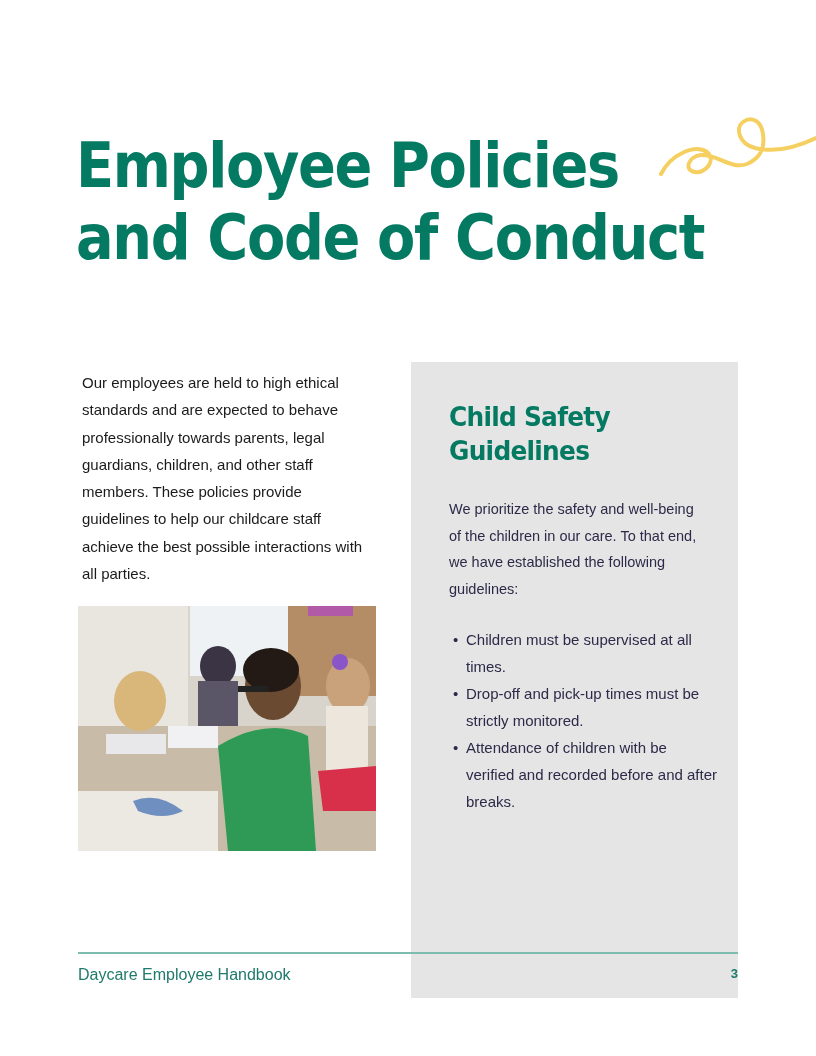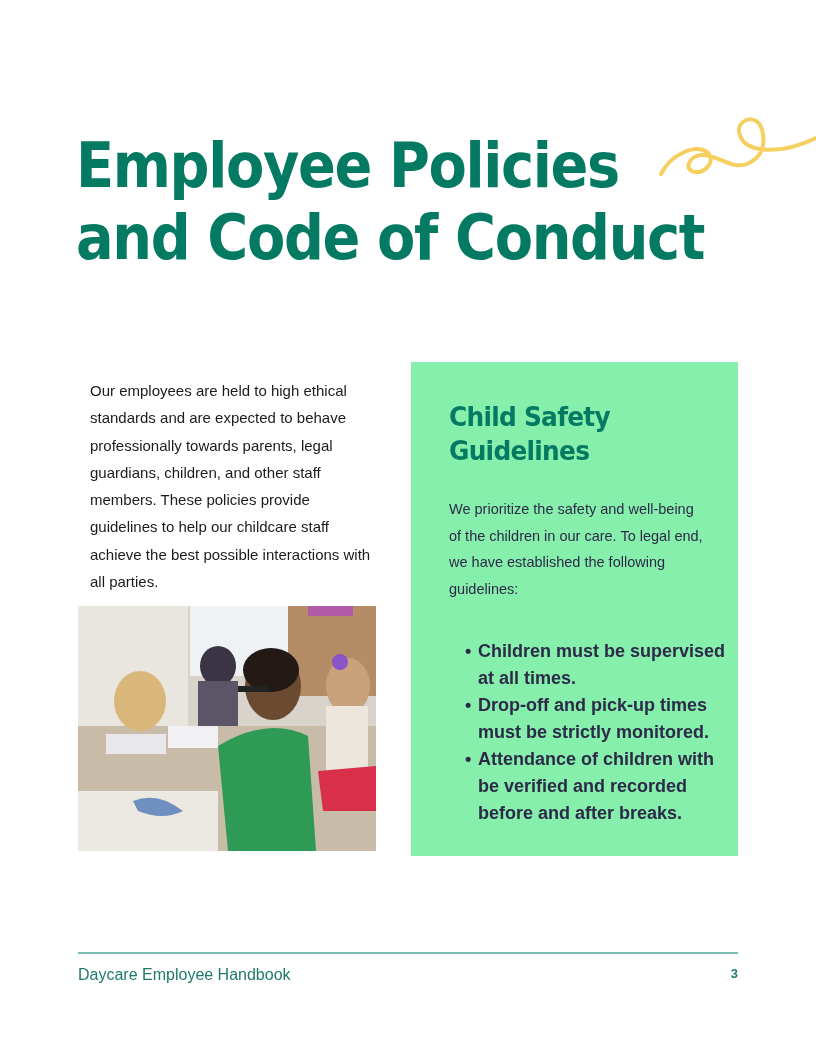--- a/index.html
+++ b/index.html
@@ -7,7 +7,7 @@
   .page-title { position: absolute; left: 76px; top: 130px; margin: 0; font-family: "DejaVu Sans", sans-serif; font-weight: bold; font-size: 62px; line-height: 72px; color: #057a62; letter-spacing: -1.5px; transform: scaleX(0.9); transform-origin: left top; white-space: nowrap; }
   .page-title span { display: block; }
   .squiggle { position: absolute; left: 655px; top: 108px; width: 161px; height: 75px; }
-  .intro { position: absolute; left: 78px; top: 365px; width: 290px; font-size: 15px; line-height: 27.3px; color: #1b1b1b; margin: 12px; }
+  .intro { position: absolute; left: 78px; top: 365px; width: 290px; font-size: 15px; line-height: 27.3px; color: #1b1b1b; margin: 4px; }
   .photo { position: absolute; left: 78px; top: 606px; width: 298px; height: 245px; overflow: hidden; }
   .callout { position: absolute; left: 411px; top: 362px; width: 327px; height: 494px; background: #86efac; }
   .callout h2 { position: absolute; left: 38px; top: 38px; margin: 0; font-family: "DejaVu Sans", sans-serif; font-weight: bold; font-size: 27px; line-height: 34px; color: #057a62; letter-spacing: -0.8px; transform: scaleX(0.92); transform-origin: left top; }

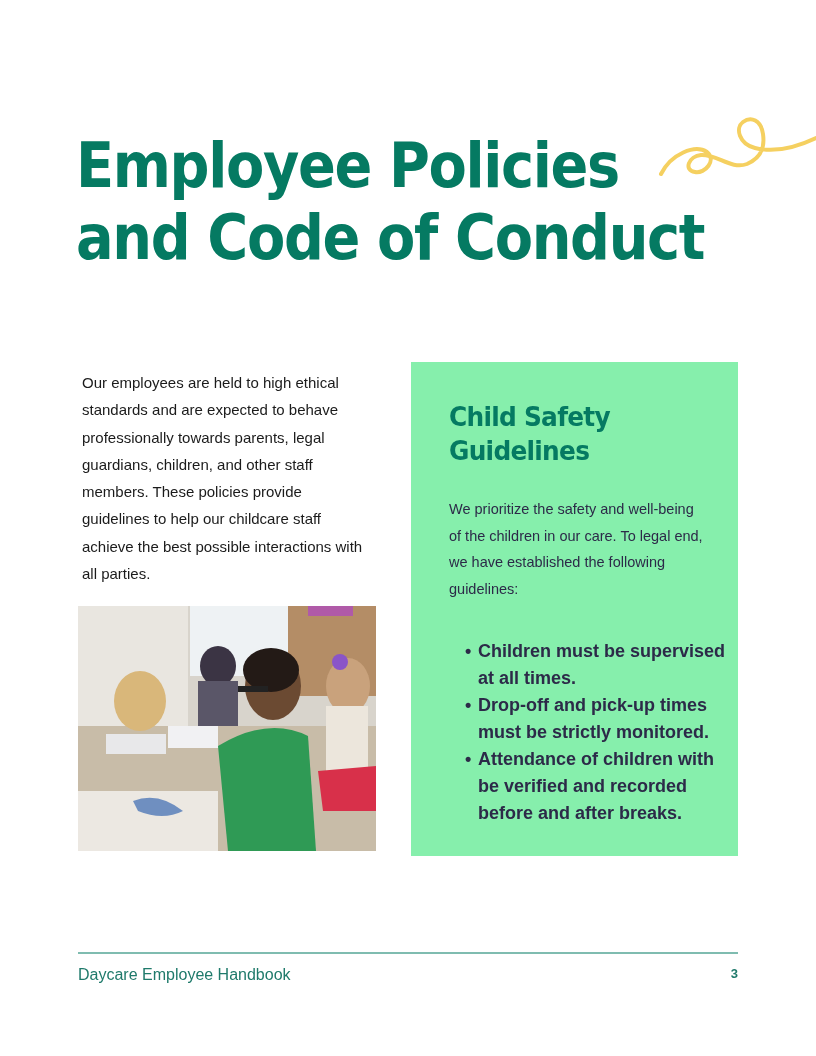--- a/index.html
+++ b/index.html
@@ -9,7 +9,7 @@
   .squiggle { position: absolute; left: 655px; top: 108px; width: 161px; height: 75px; }
   .intro { position: absolute; left: 78px; top: 365px; width: 290px; font-size: 15px; line-height: 27.3px; color: #1b1b1b; margin: 4px; }
   .photo { position: absolute; left: 78px; top: 606px; width: 298px; height: 245px; overflow: hidden; }
-  .callout { position: absolute; left: 411px; top: 362px; width: 327px; height: 494px; background: #86efac; }
+  .callout { position: absolute; left: 411px; top: 362px; width: 327px; height: 636px; background: #e5e5e5; }
   .callout h2 { position: absolute; left: 38px; top: 38px; margin: 0; font-family: "DejaVu Sans", sans-serif; font-weight: bold; font-size: 27px; line-height: 34px; color: #057a62; letter-spacing: -0.8px; transform: scaleX(0.92); transform-origin: left top; }
   .callout p { position: absolute; left: 38px; top: 134px; width: 260px; margin: 0; font-size: 14.5px; line-height: 26.5px; color: #2c2a48; }
   .callout ul { position: absolute; left: 38px; top: 264px; width: 270px; margin: 12px; padding: 0; list-style: none; font-size: 18px; line-height: 27px; color: #2c2a48; font-weight: bold; }

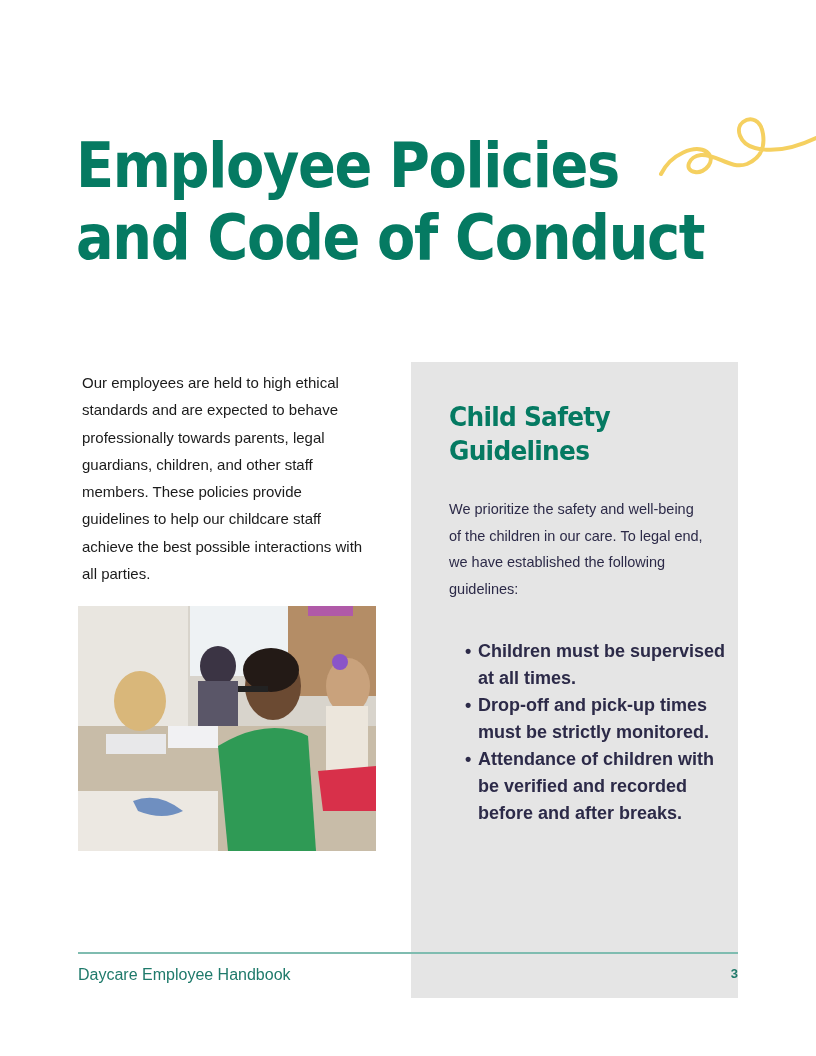--- a/index.html
+++ b/index.html
@@ -61,7 +61,7 @@
 
 <div class="callout">
   <h2>Child Safety Guidelines</h2>
-  <p>We prioritize the safety and well-being of the children in our care. To legal end, we have established the following guidelines:</p>
+  <p>We prioritize the safety and well-being of the children in our care. To that end, we have established the following guidelines:</p>
   <ul>
     <li>Children must be supervised at all times.</li>
     <li>Drop-off and pick-up times must be strictly monitored.</li>

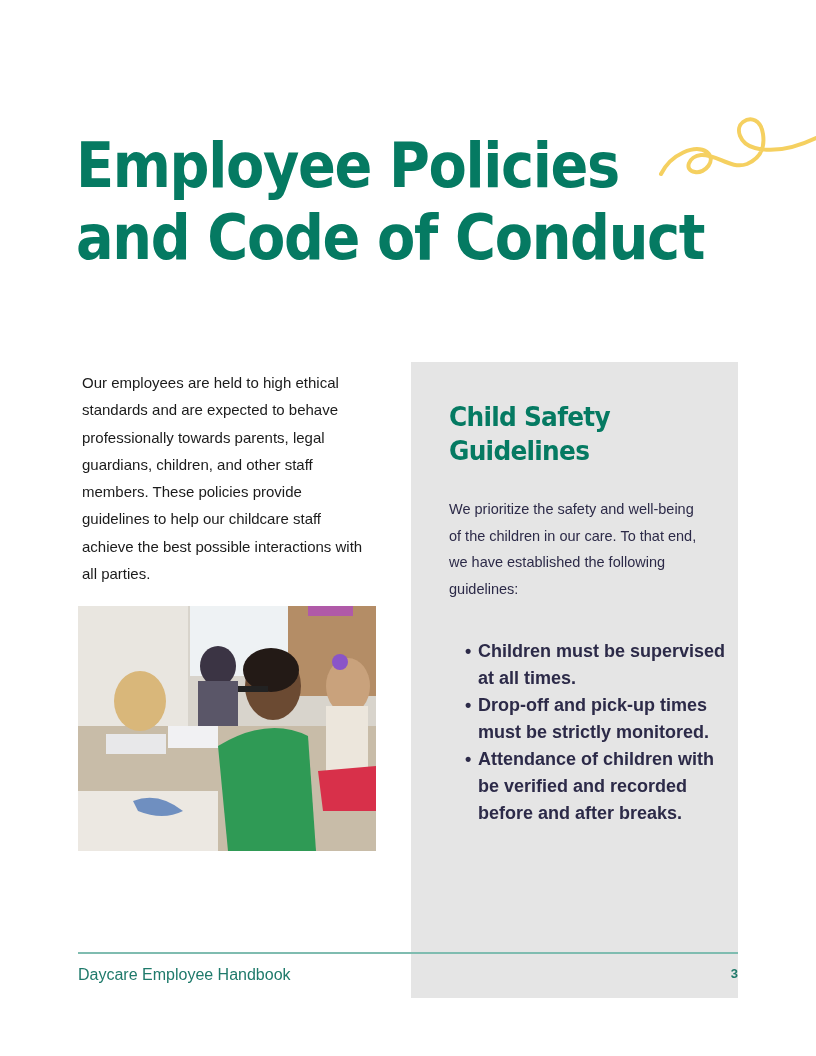--- a/index.html
+++ b/index.html
@@ -12,7 +12,7 @@
   .callout { position: absolute; left: 411px; top: 362px; width: 327px; height: 636px; background: #e5e5e5; }
   .callout h2 { position: absolute; left: 38px; top: 38px; margin: 0; font-family: "DejaVu Sans", sans-serif; font-weight: bold; font-size: 27px; line-height: 34px; color: #057a62; letter-spacing: -0.8px; transform: scaleX(0.92); transform-origin: left top; }
   .callout p { position: absolute; left: 38px; top: 134px; width: 260px; margin: 0; font-size: 14.5px; line-height: 26.5px; color: #2c2a48; }
-  .callout ul { position: absolute; left: 38px; top: 264px; width: 270px; margin: 12px; padding: 0; list-style: none; font-size: 18px; line-height: 27px; color: #2c2a48; font-weight: bold; }
+  .callout ul { position: absolute; left: 38px; top: 264px; width: 270px; margin: 0; padding: 0; list-style: none; font-size: 15px; line-height: 27px; color: #2c2a48; }
   .callout li { position: relative; padding-left: 17px; }
   .callout li::before { content: "•"; position: absolute; left: 4px; top: 0; }
   .footer-rule { position: absolute; left: 78px; top: 952px; width: 660px; height: 2px; background: #7fbcb0; }

